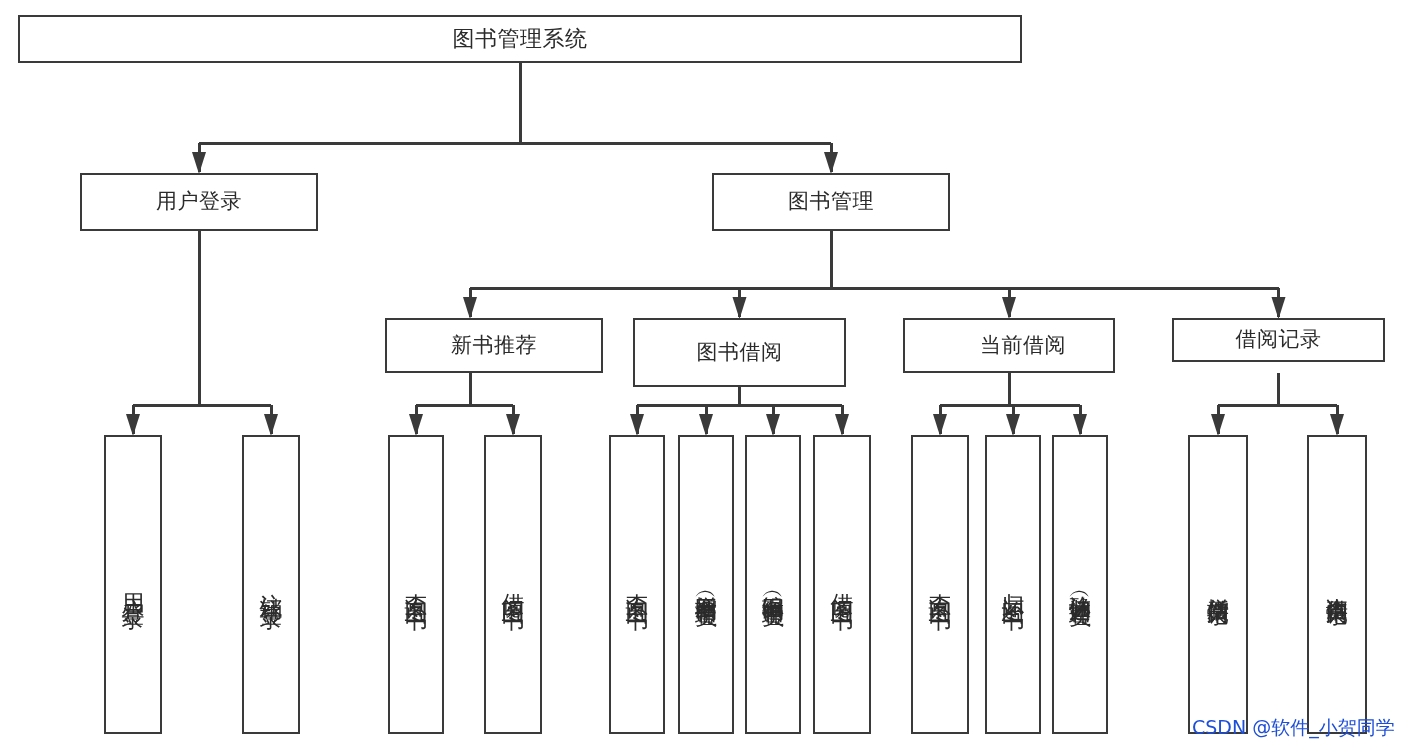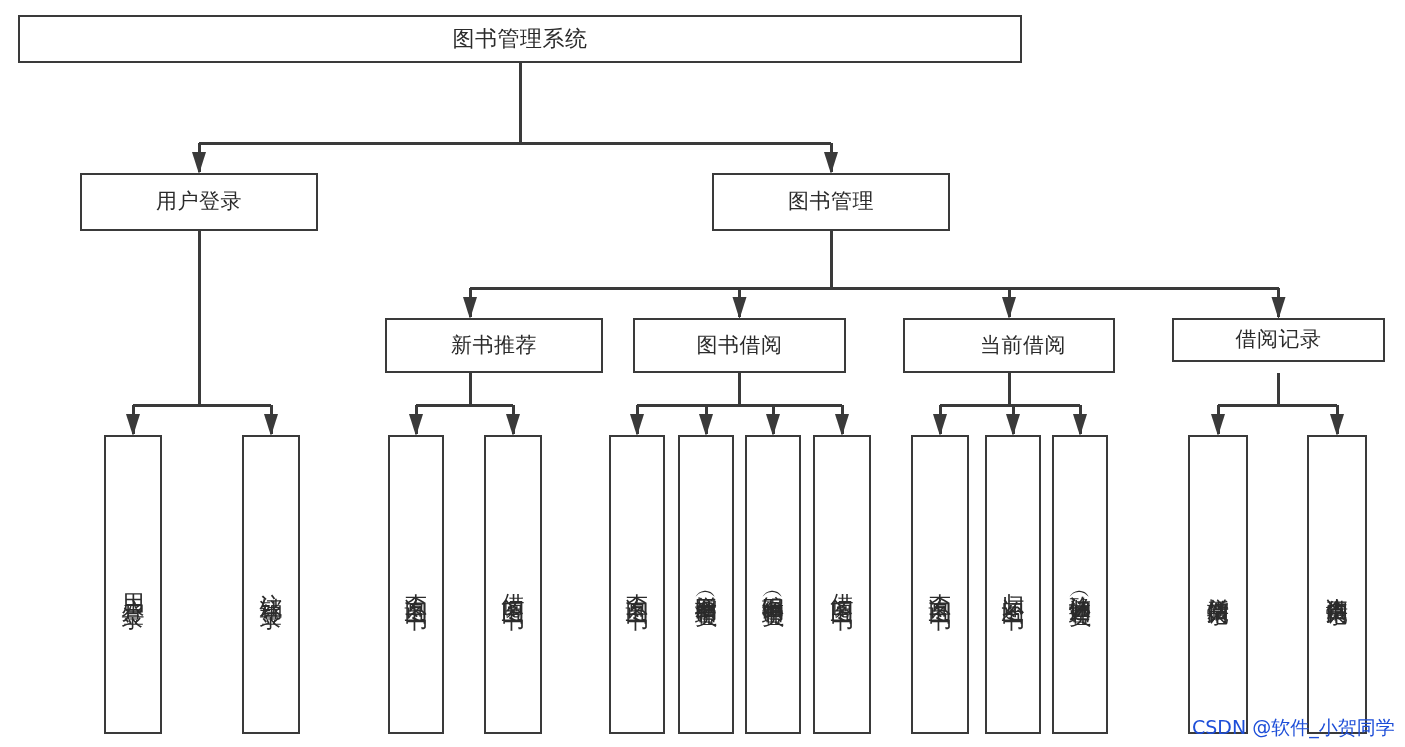--- a/index.html
+++ b/index.html
@@ -147,7 +147,7 @@
       <div class="node horiz" style="left: 361px; top: 318px; width: 218px; height: 55px; margin-left: 24px;">
         <span class="label">新书推荐</span>
       </div>
-      <div class="node horiz" style="left: 633px; top: 318px; width: 213px; height: 55px;">
+      <div class="node horiz" style="left: 633px; top: 318px; width: 213px; height: 69px;">
         <span class="label">图书借阅</span>
       </div>
       <div class="node horiz" style="left: 903px; top: 318px; width: 212px; height: 55px; padding-left: 28px;">

